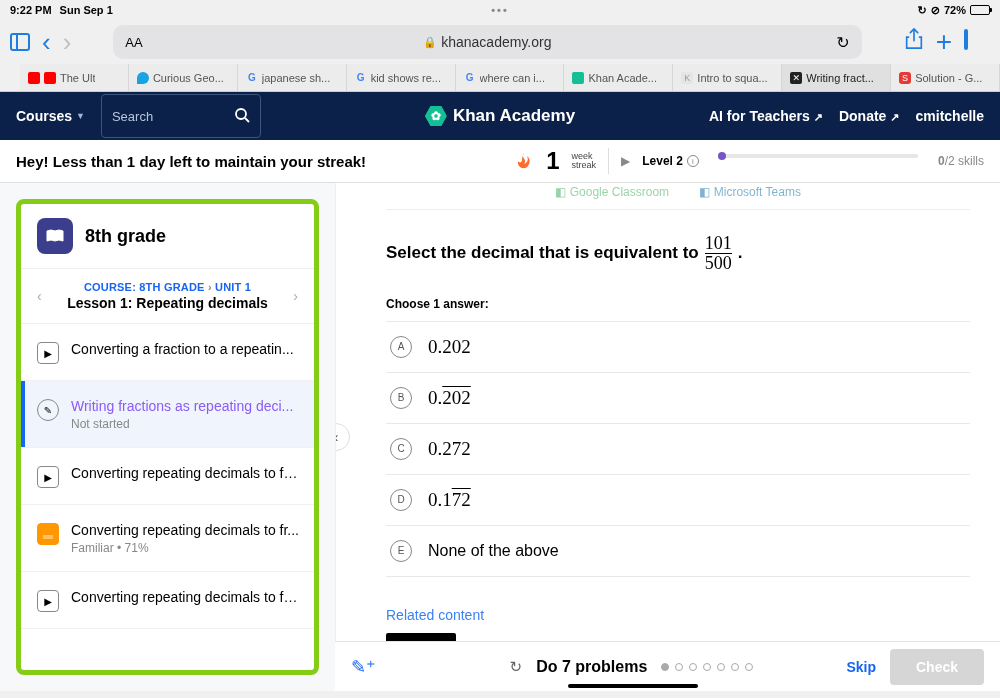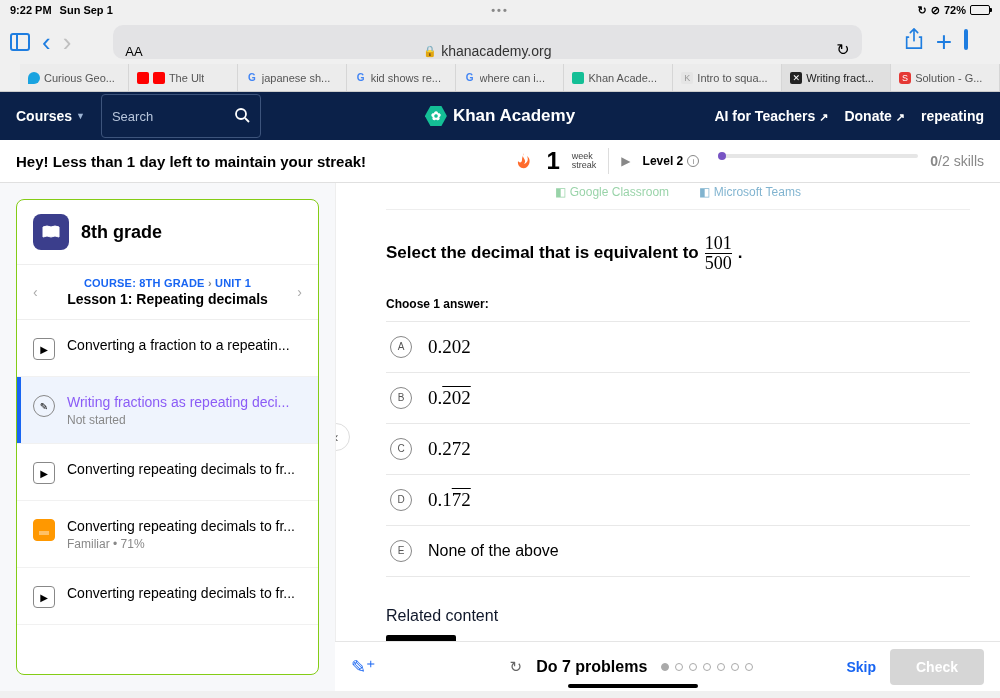--- a/index.html
+++ b/index.html
@@ -48,7 +48,7 @@
     background: #e3e3e5;
     border-radius: 10px;
     display: flex;
-    align-items: flex-end;
+    align-items: center;
     justify-content: center;
     position: relative;
     margin: 0 30px;

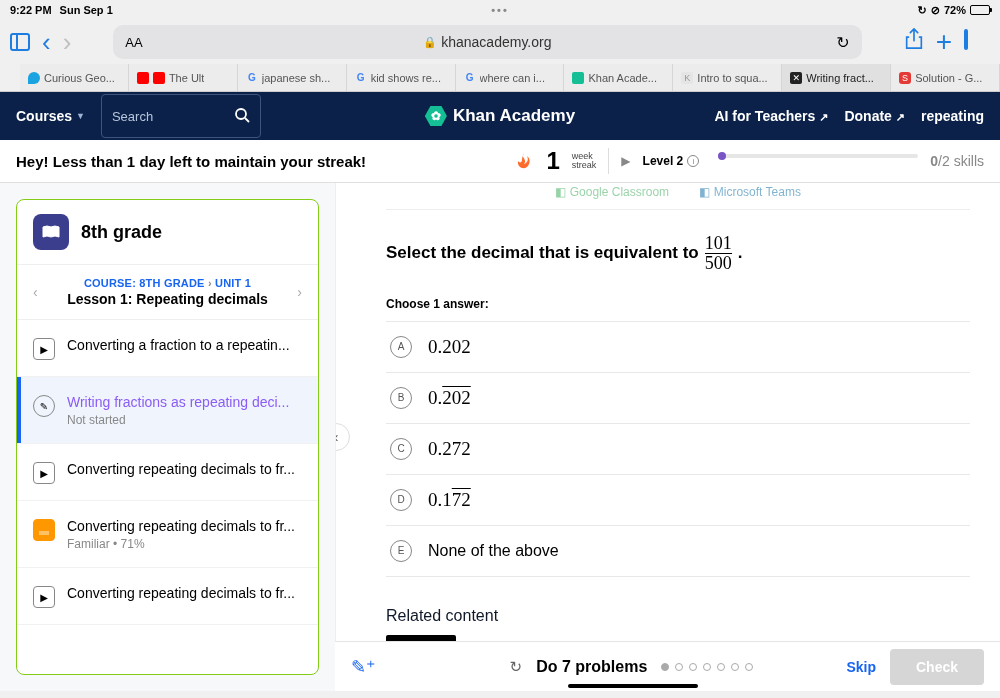--- a/index.html
+++ b/index.html
@@ -383,13 +383,13 @@
 <div class="tab-strip">
   <div class="tab-spacer"></div>
   <div class="tab-item">
-    <span class="tab-favicon fav-loc"></span>
-    <span class="tab-label">Curious Geo...</span>
-  </div>
-  <div class="tab-item">
     <span class="tab-favicon fav-yt"></span>
     <span class="tab-favicon fav-yt"></span>
     <span class="tab-label">The Ult</span>
+  </div>
+  <div class="tab-item">
+    <span class="tab-favicon fav-loc"></span>
+    <span class="tab-label">Curious Geo...</span>
   </div>
   <div class="tab-item">
     <span class="tab-favicon fav-g" style="color:#4285f4;">G</span>

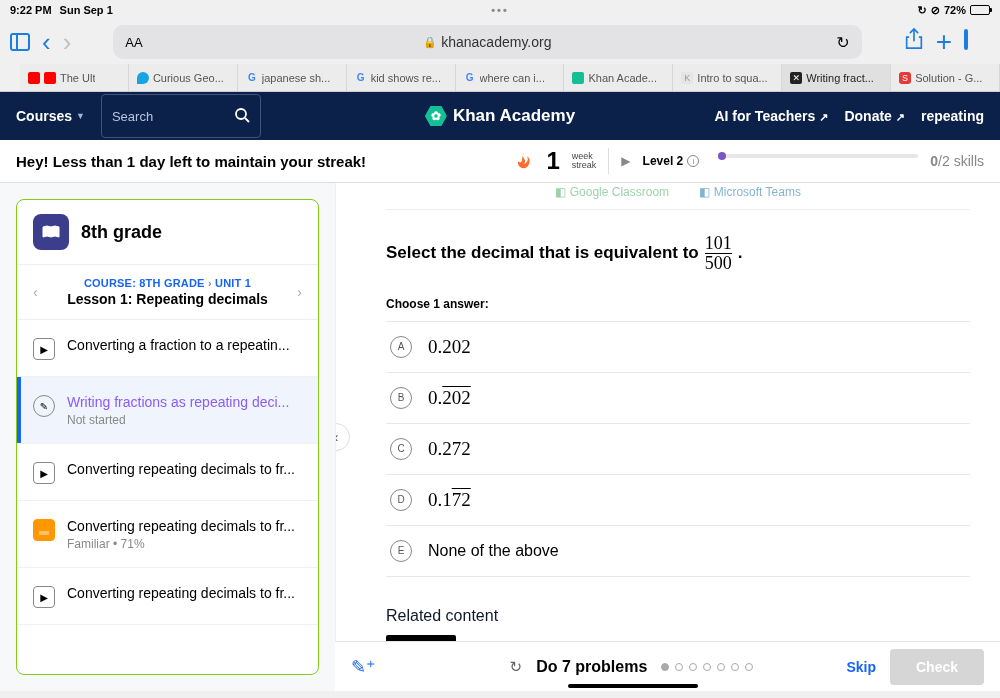--- a/index.html
+++ b/index.html
@@ -448,7 +448,7 @@
       <span>Donate</span>
       <span class="ext-ic">↗</span>
     </span>
-    <span>repeating</span>
+    <span>cmitchelle</span>
   </div>
 </div>
 

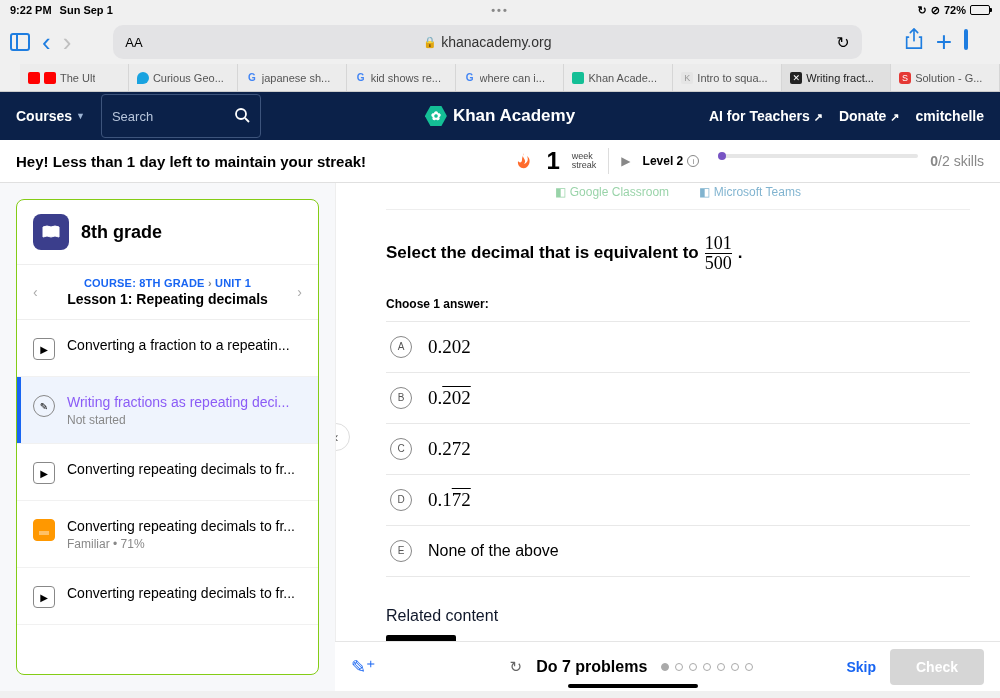--- a/index.html
+++ b/index.html
@@ -146,7 +146,7 @@
   .info-circ { width: 12px; height: 12px; border: 1px solid #888; border-radius: 50%; display: inline-flex; align-items: center; justify-content: center; font-size: 8px; color: #888; }
   .level-bar { width: 200px; height: 4px; background: #e6e6e6; border-radius: 2px; position: relative; }
   .level-dot { width: 8px; height: 8px; background: #7854c4; border-radius: 50%; position: absolute; left: 0; top: -2px; }
-  .skills-txt { font-size: 14px; color: #888; }
+  .skills-txt { font-size: 12px; color: #888; margin-left: 8px; }
 
   
   .main-area {

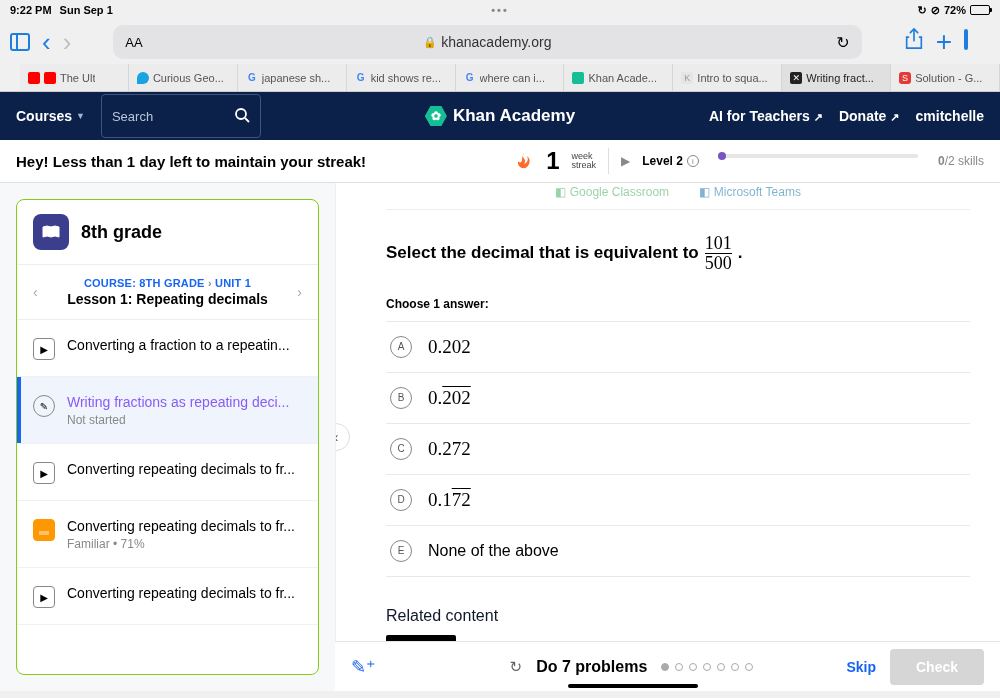--- a/index.html
+++ b/index.html
@@ -161,7 +161,7 @@
   }
   .sidebar-card {
     background: #fff;
-    border: 1px solid #84cc16;
+    border: 5px solid #84cc16;
     border-radius: 8px;
     overflow: hidden;
     height: 100%;

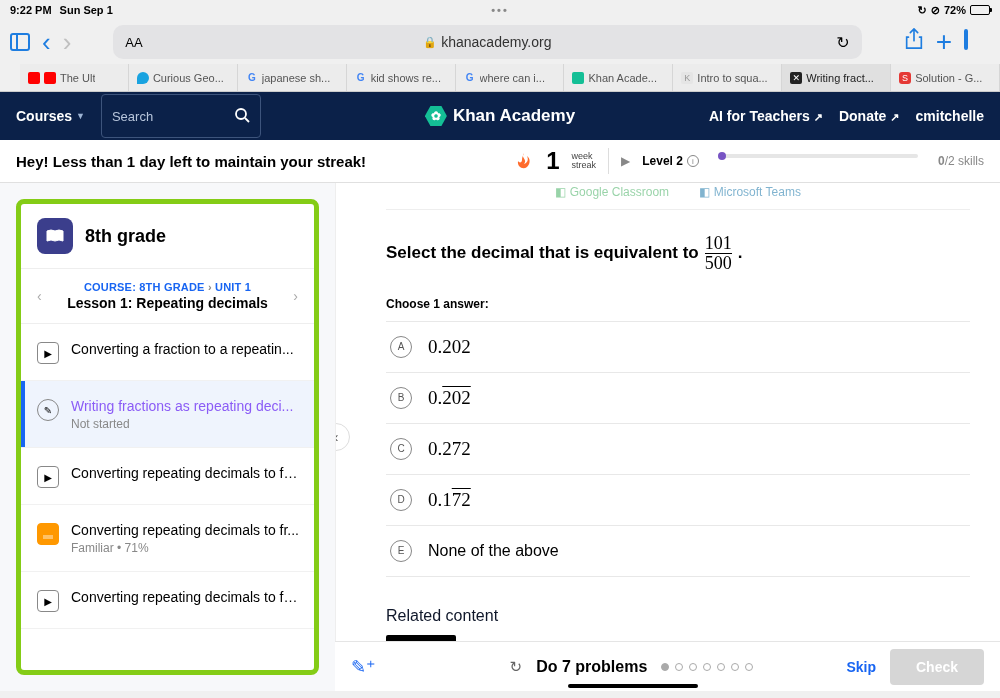--- a/index.html
+++ b/index.html
@@ -296,7 +296,7 @@
     font-size: 19px;
   }
   .overline { text-decoration: overline; text-decoration-thickness: 1px; }
-  .related { font-size: 16px; color: #0f172a; margin-top: 30px; }
+  .related { font-size: 14px; color: #3b82f6; margin-top: 30px; }
   .related-thumb-row { display:flex; gap:10px; align-items:center; margin-top:10px; }
   .related-thumb { width:70px; height:20px; background:#000; border-radius:2px; }
 

